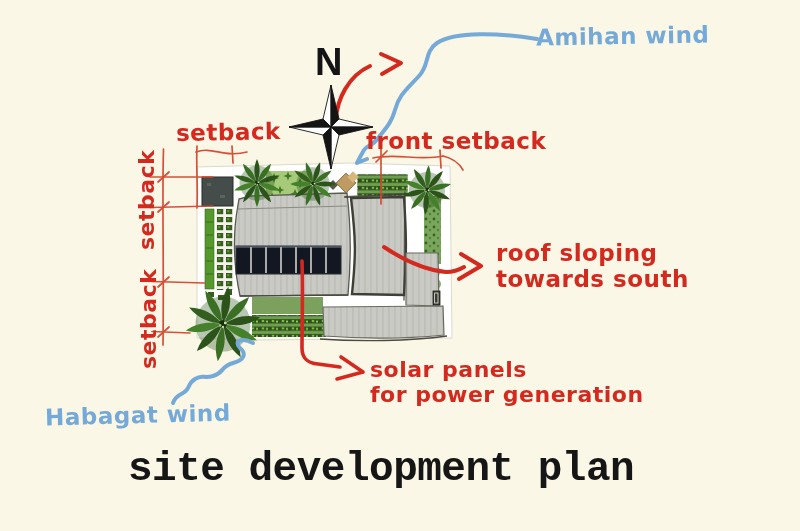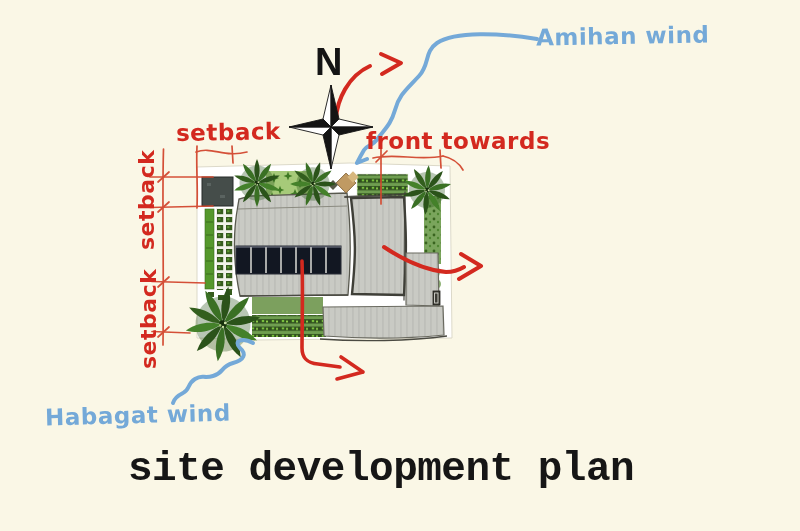--- a/index.html
+++ b/index.html
@@ -215,7 +215,7 @@
 
   <div class="label red vert" style="left:136px;top:369px;font-size:22px;">setback</div>
 
-  <div class="label red" style="left:366px;top:128px;font-size:23px;">front towards</div>
+  <div class="label red" style="left:366px;top:128px;font-size:23px;">front setback</div>
 
 
   <div class="label blue" style="left:536px;top:23px;font-size:23px;transform:rotate(-1deg);">Amihan wind</div>

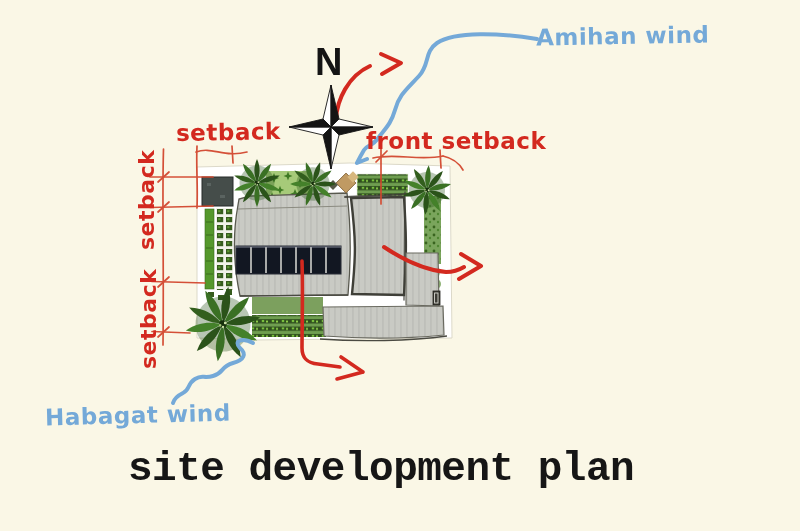--- a/index.html
+++ b/index.html
@@ -220,6 +220,8 @@
 
   <div class="label blue" style="left:536px;top:23px;font-size:23px;transform:rotate(-1deg);">Amihan wind</div>
 
+  <div class="label red" style="left:496px;top:240px;font-size:23px;">roof sloping
+towards south</div>
 
 
   <div class="label blue" style="left:45px;top:402px;font-size:23px;transform:rotate(-1.5deg);">Habagat wind</div>

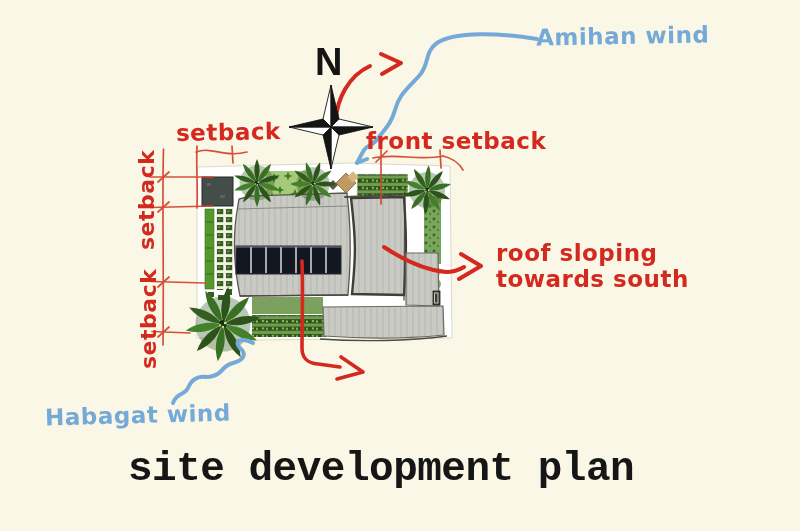--- a/index.html
+++ b/index.html
@@ -223,6 +223,8 @@
   <div class="label red" style="left:496px;top:240px;font-size:23px;">roof sloping
 towards south</div>
 
+  <div class="label red" style="left:370px;top:357px;font-size:22px;">solar panels
+for power generation</div>
 
   <div class="label blue" style="left:45px;top:402px;font-size:23px;transform:rotate(-1.5deg);">Habagat wind</div>
 

